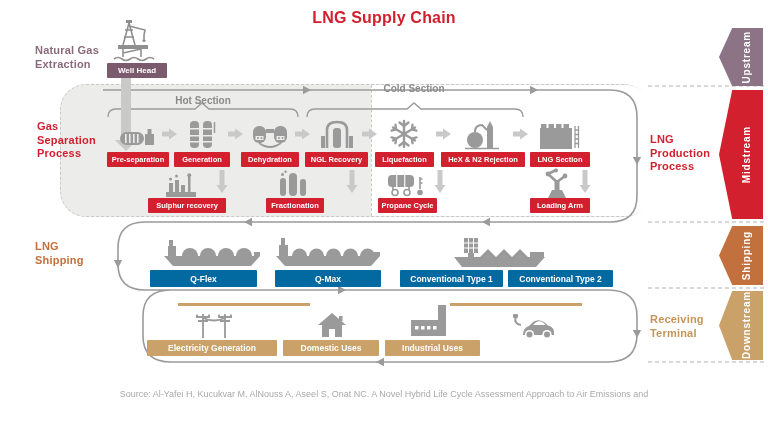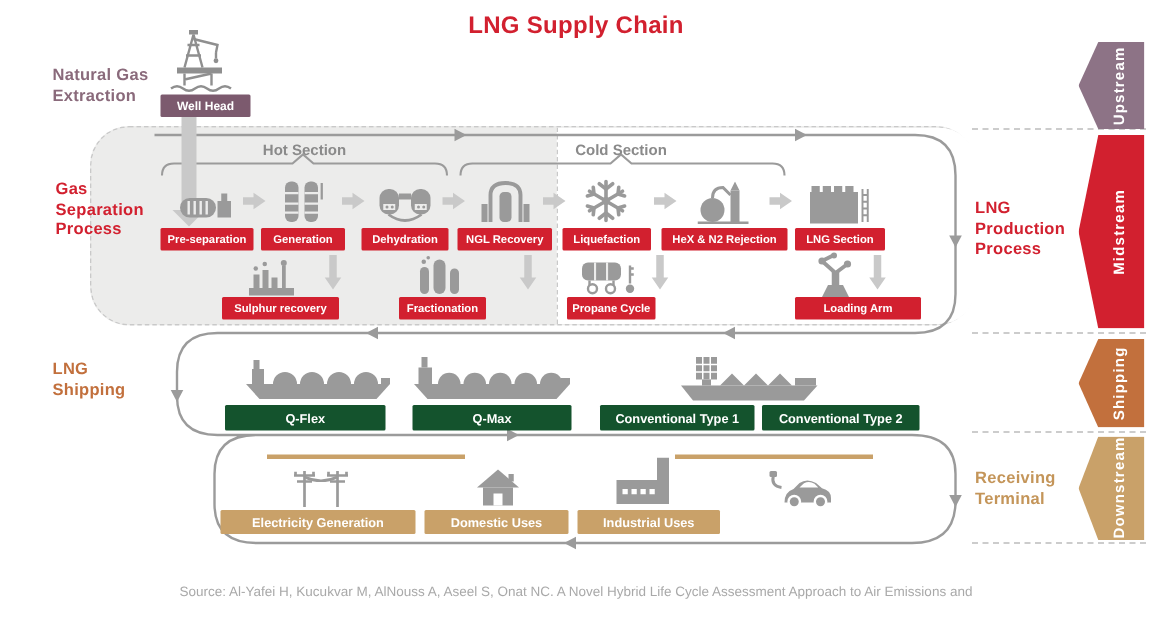--- a/index.html
+++ b/index.html
@@ -107,7 +107,7 @@
 
   <div class="abs side-label lbl-red z2" style="left:37px;top:120px;width:72px;">Gas Separation Process</div>
   <div class="abs section-head z2" style="left:153px;top:95px;width:100px;">Hot Section</div>
-  <div class="abs section-head z2" style="left:364px;top:95px;width:100px;">Cold Section</div>
+  <div class="abs section-head z2" style="left:364px;top:83px;width:100px;">Cold Section</div>
 
   <div class="abs icon z2" style="left:120px;top:124px;">
     <svg width="36" height="26" viewBox="0 0 36 26">

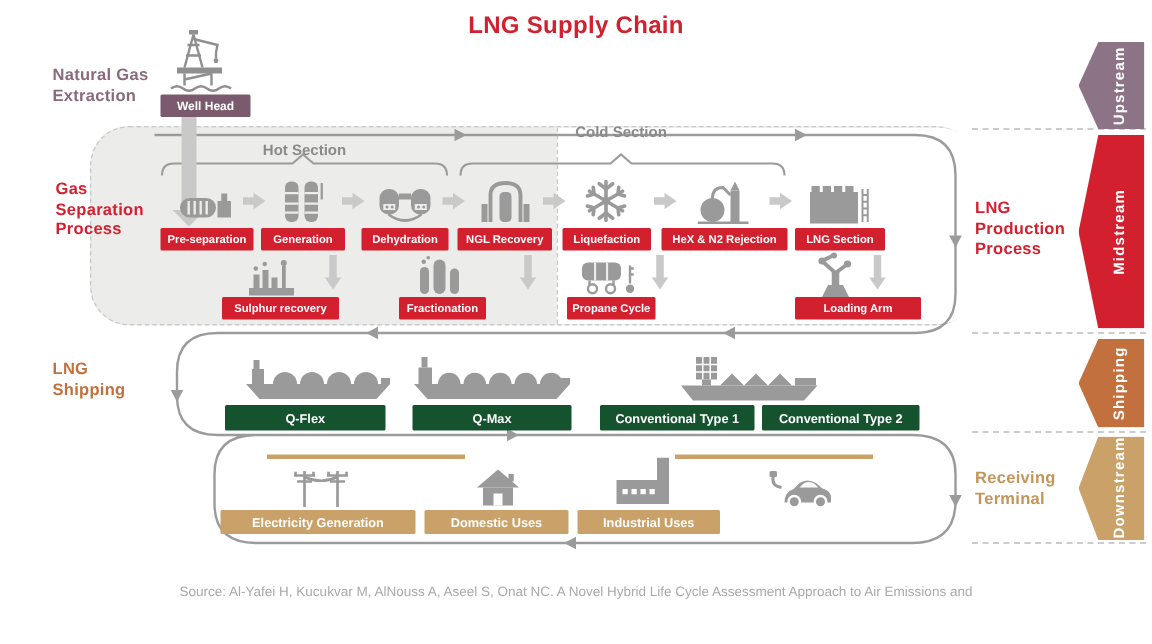--- a/index.html
+++ b/index.html
@@ -259,7 +259,7 @@
   <div class="abs box red-box z2" style="left:148px;top:198px;width:78px;">Sulphur recovery</div>
   <div class="abs box red-box z2" style="left:266px;top:198px;width:58px;">Fractionation</div>
   <div class="abs box red-box z2" style="left:378px;top:198px;width:59px;">Propane Cycle</div>
-  <div class="abs box red-box z2" style="left:530px;top:198px;width:84px;">Loading Arm</div>
+  <div class="abs box red-box z2" style="left:530px;top:198px;width:60px;">Loading Arm</div>
 
   <div class="abs side-label lbl-orange z2" style="left:35px;top:240px;width:72px;">LNG Shipping</div>
 

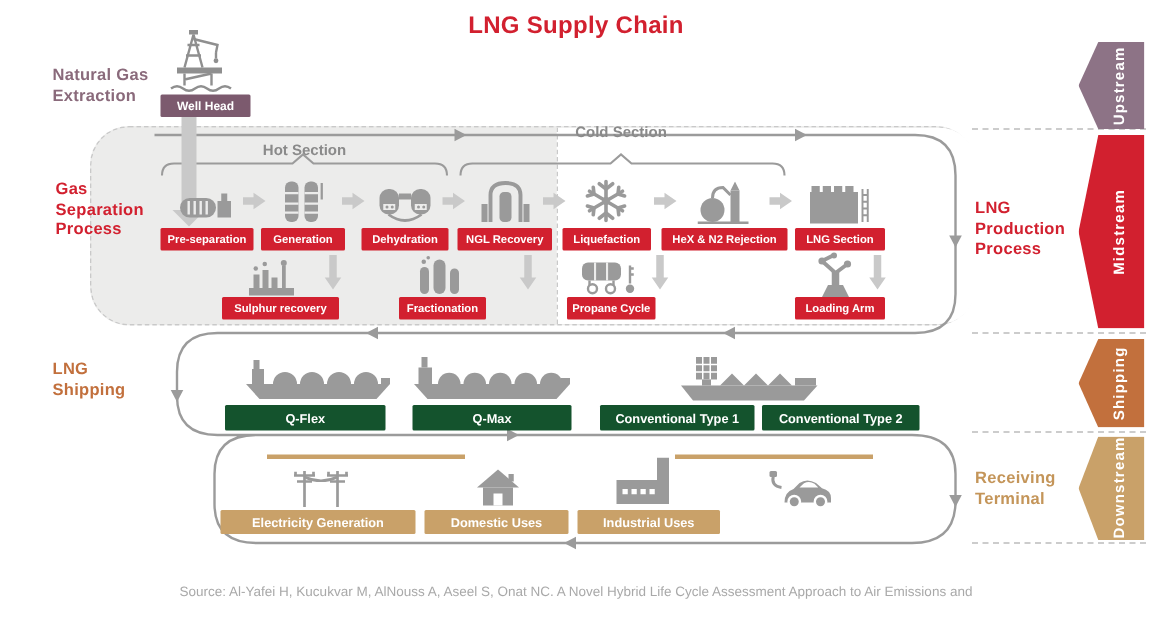--- a/index.html
+++ b/index.html
@@ -24,7 +24,7 @@
        text-align:center;border-radius:1px;box-sizing:border-box;white-space:nowrap;}
   .red-box{background:#D2202F;height:15px;font-size:7.5px;}
   .mauve-box{background:#7C5A6E;height:15px;font-size:8px;}
-  .orange-box{background:#14532d;height:17px;font-size:8.5px;}
+  .orange-box{background:#0369a1;height:17px;font-size:8.5px;}
   .tan-box{background:#C9A169;height:16px;font-size:8.5px;}
   
   .regas-title{color:#C49559;font-weight:bold;font-size:11px;text-align:center;}

